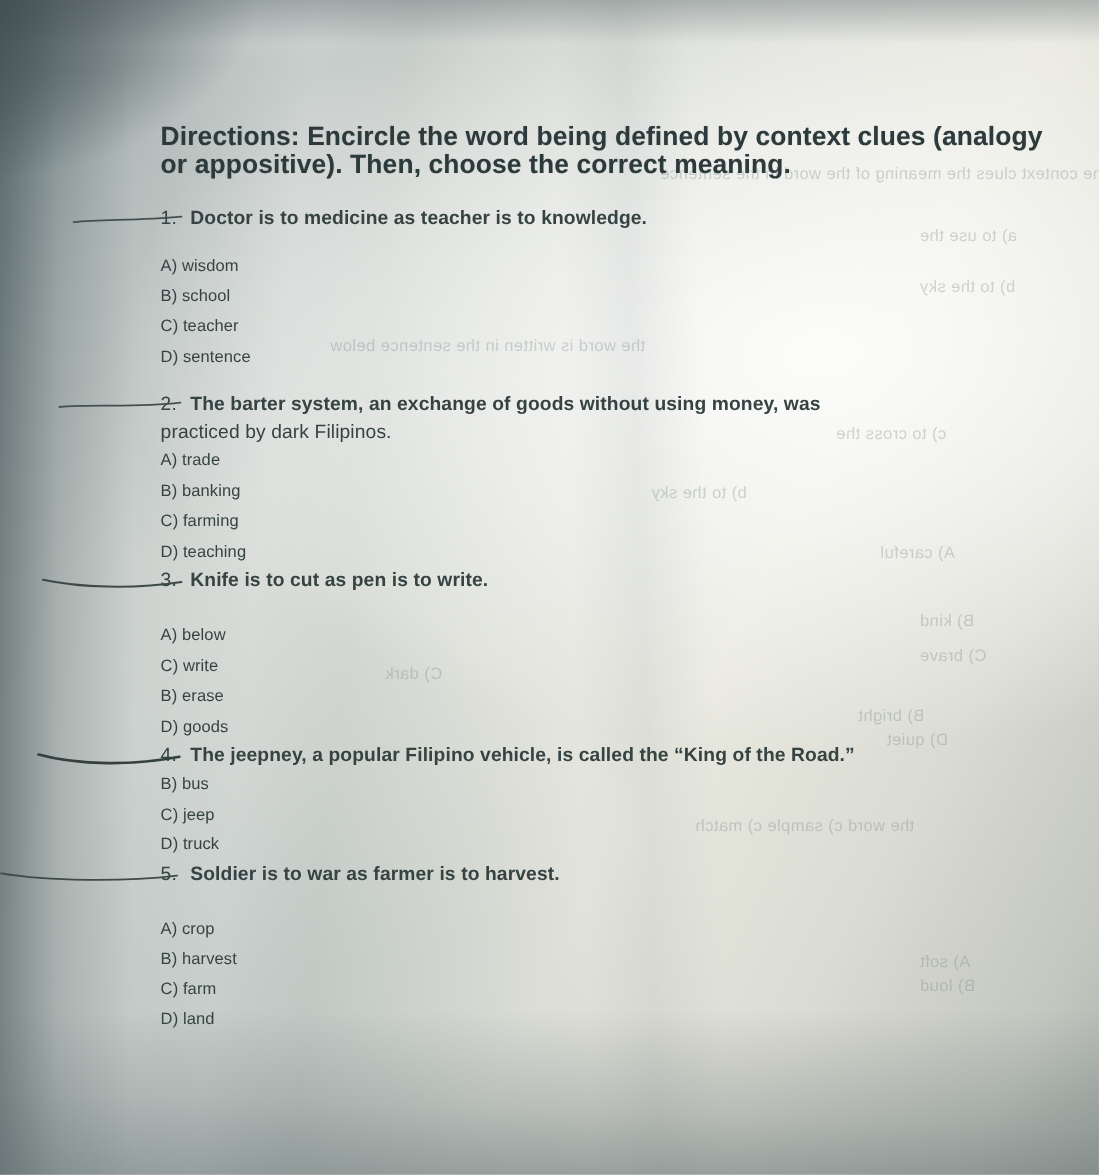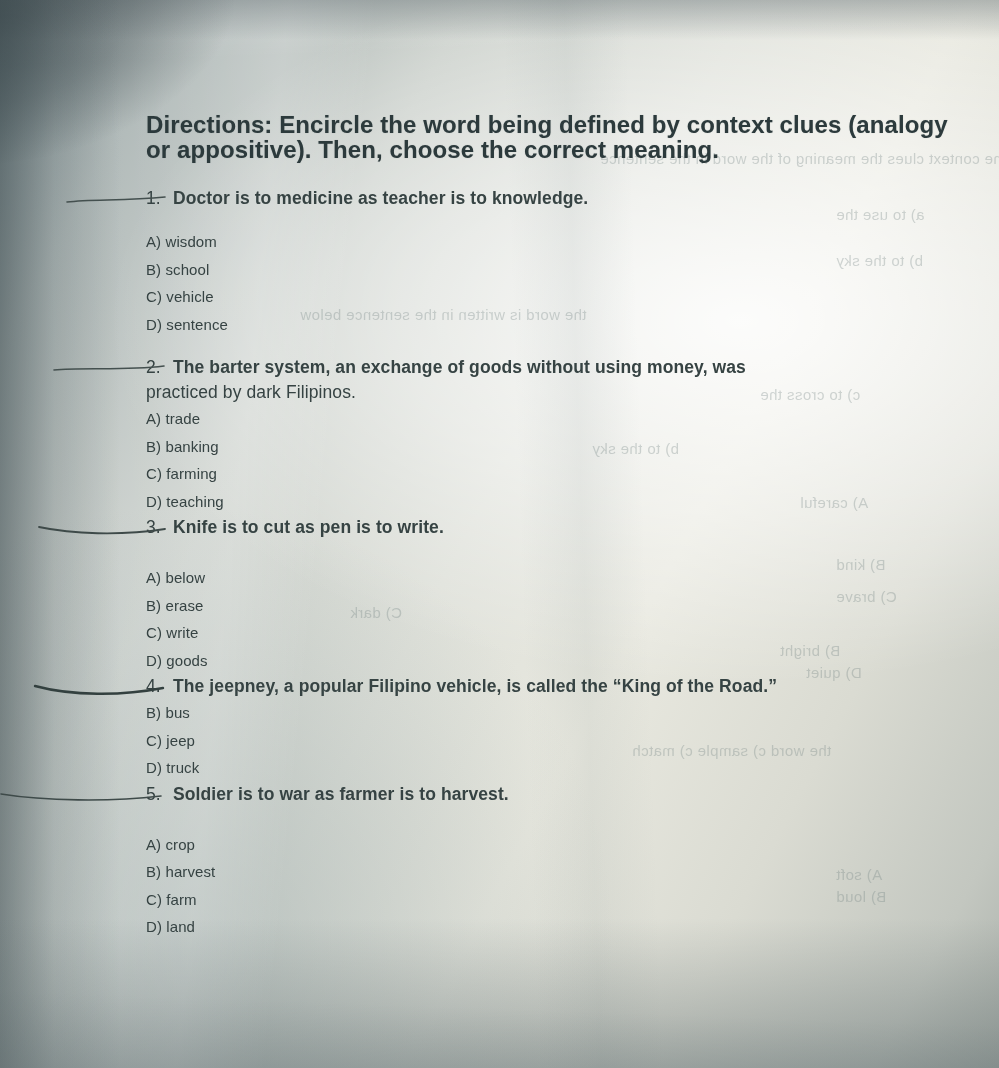--- a/index.html
+++ b/index.html
@@ -184,7 +184,7 @@
     <div class="spacer-md"></div>
     <div class="choice">A) wisdom</div>
     <div class="choice">B) school</div>
-    <div class="choice">C) vehicle</div>
+    <div class="choice">C) teacher</div>
     <div class="choice">D) sentence</div>
 
     <div class="spacer-md"></div>

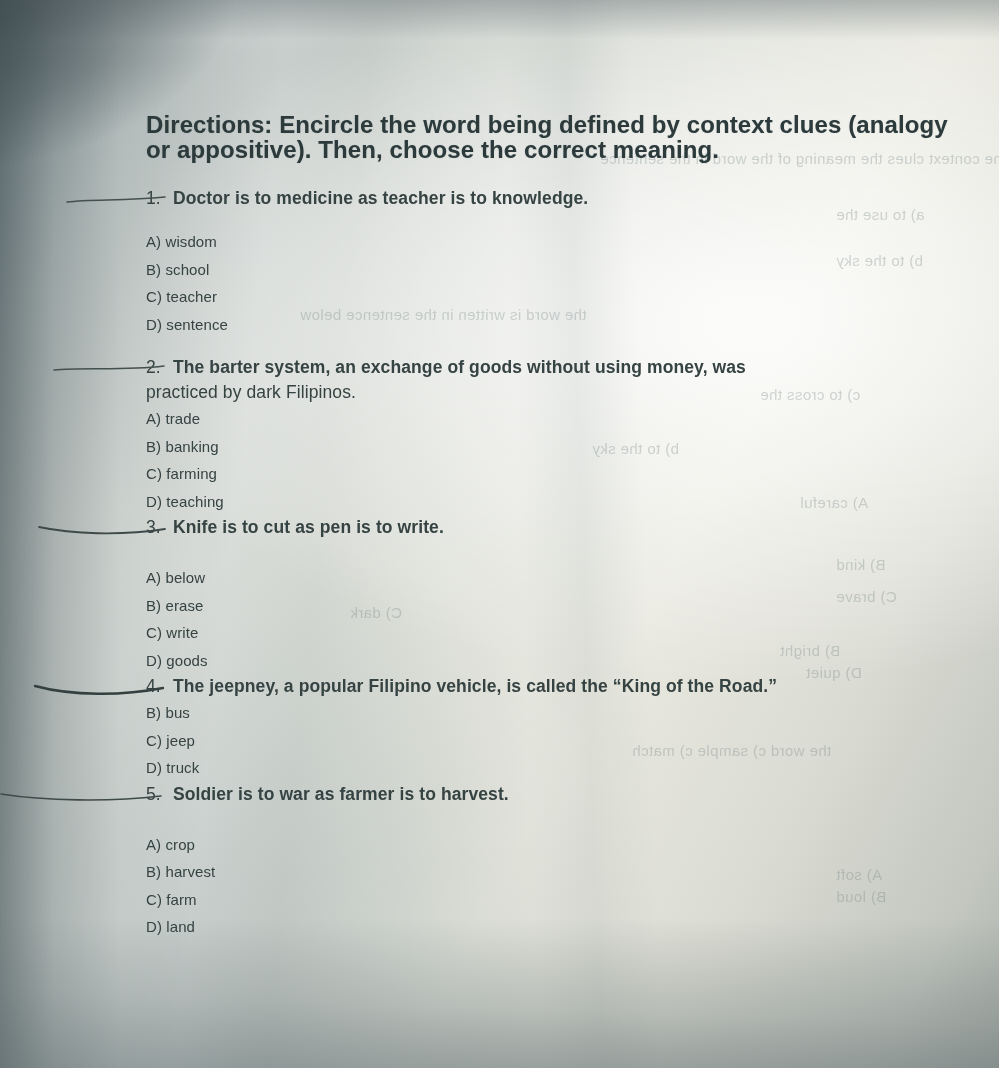--- a/index.html
+++ b/index.html
@@ -213,8 +213,8 @@
     </div>
     <div class="spacer-lg"></div>
     <div class="choice">A) below</div>
+    <div class="choice">C) write</div>
     <div class="choice">B) erase</div>
-    <div class="choice">C) write</div>
     <div class="choice">D) goods</div>
 
     <div class="qblock">

